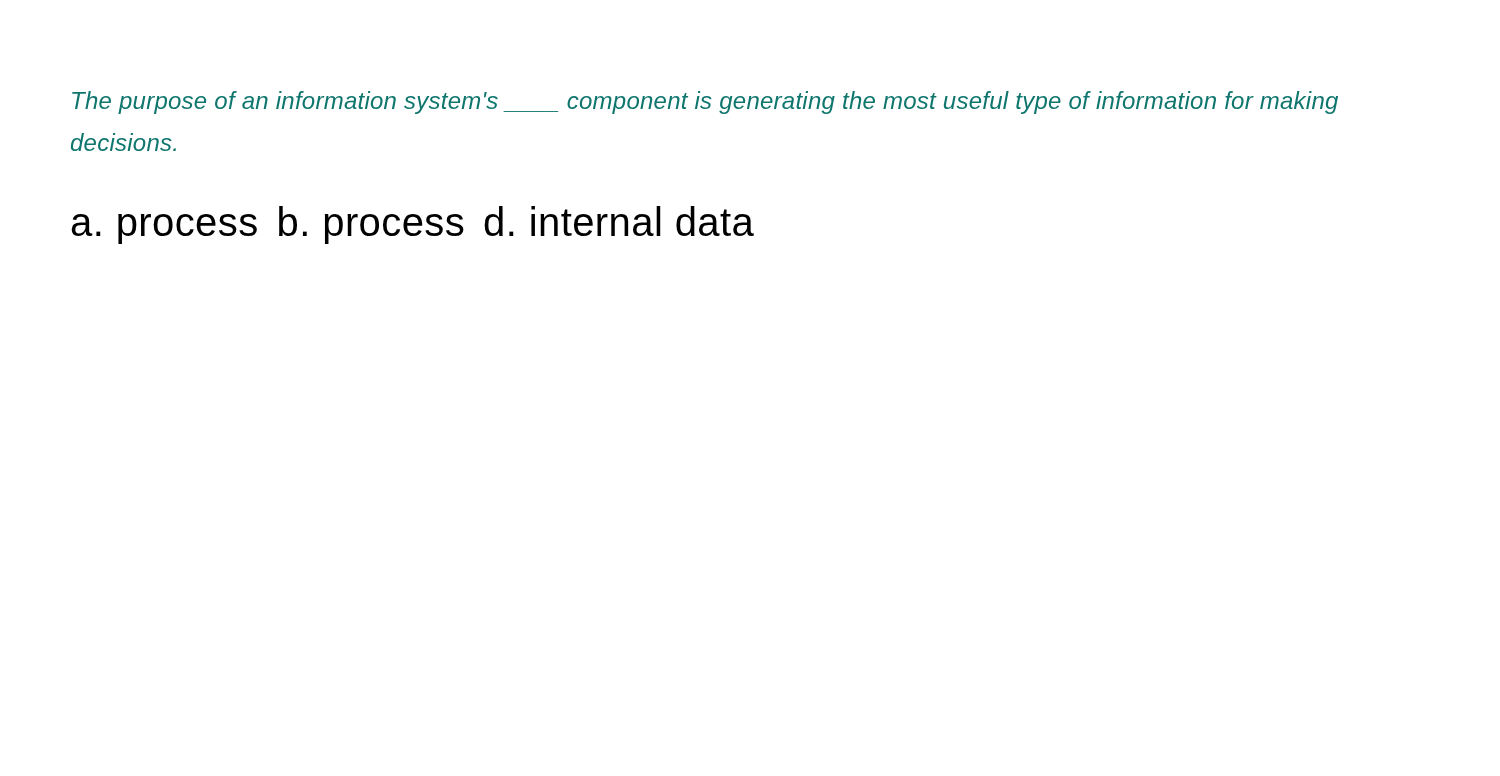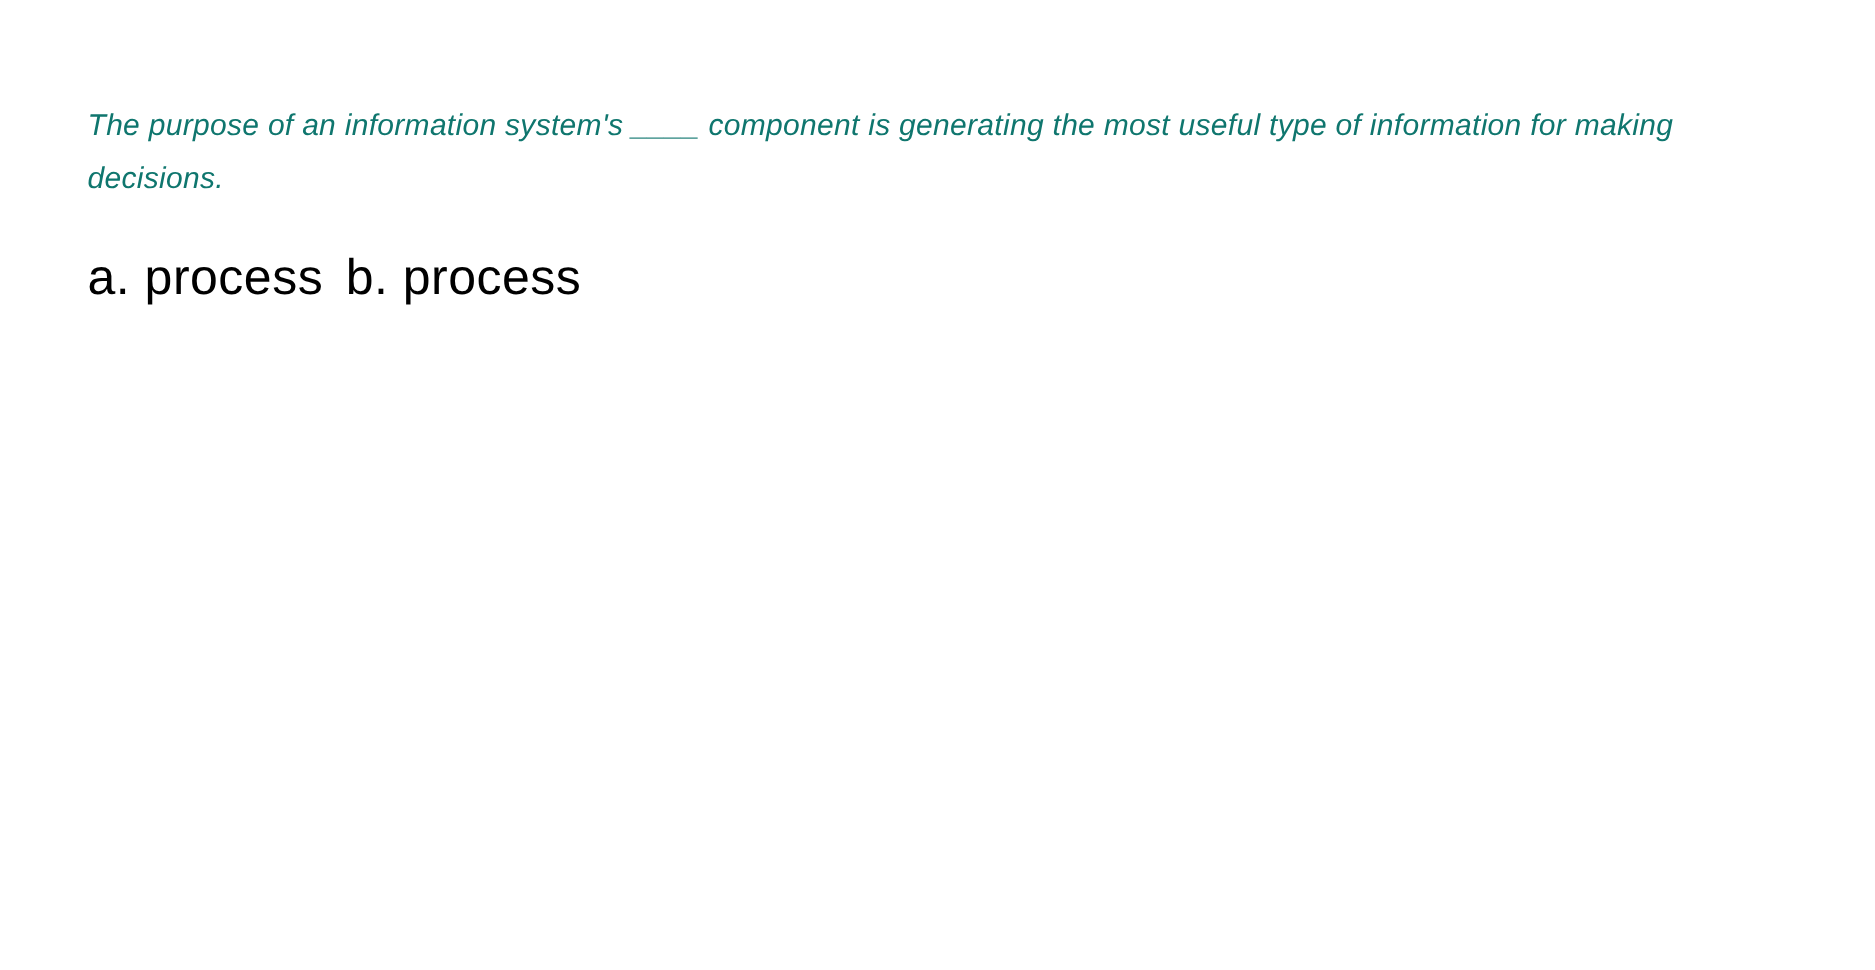--- a/index.html
+++ b/index.html
@@ -48,6 +48,10 @@
     <span>b.</span>
     <span>process</span>
   </div>
+  <div class="option">
+    <span>d.</span>
+    <span>internal data</span>
+  </div>
 </div>
 
 </body></html>

